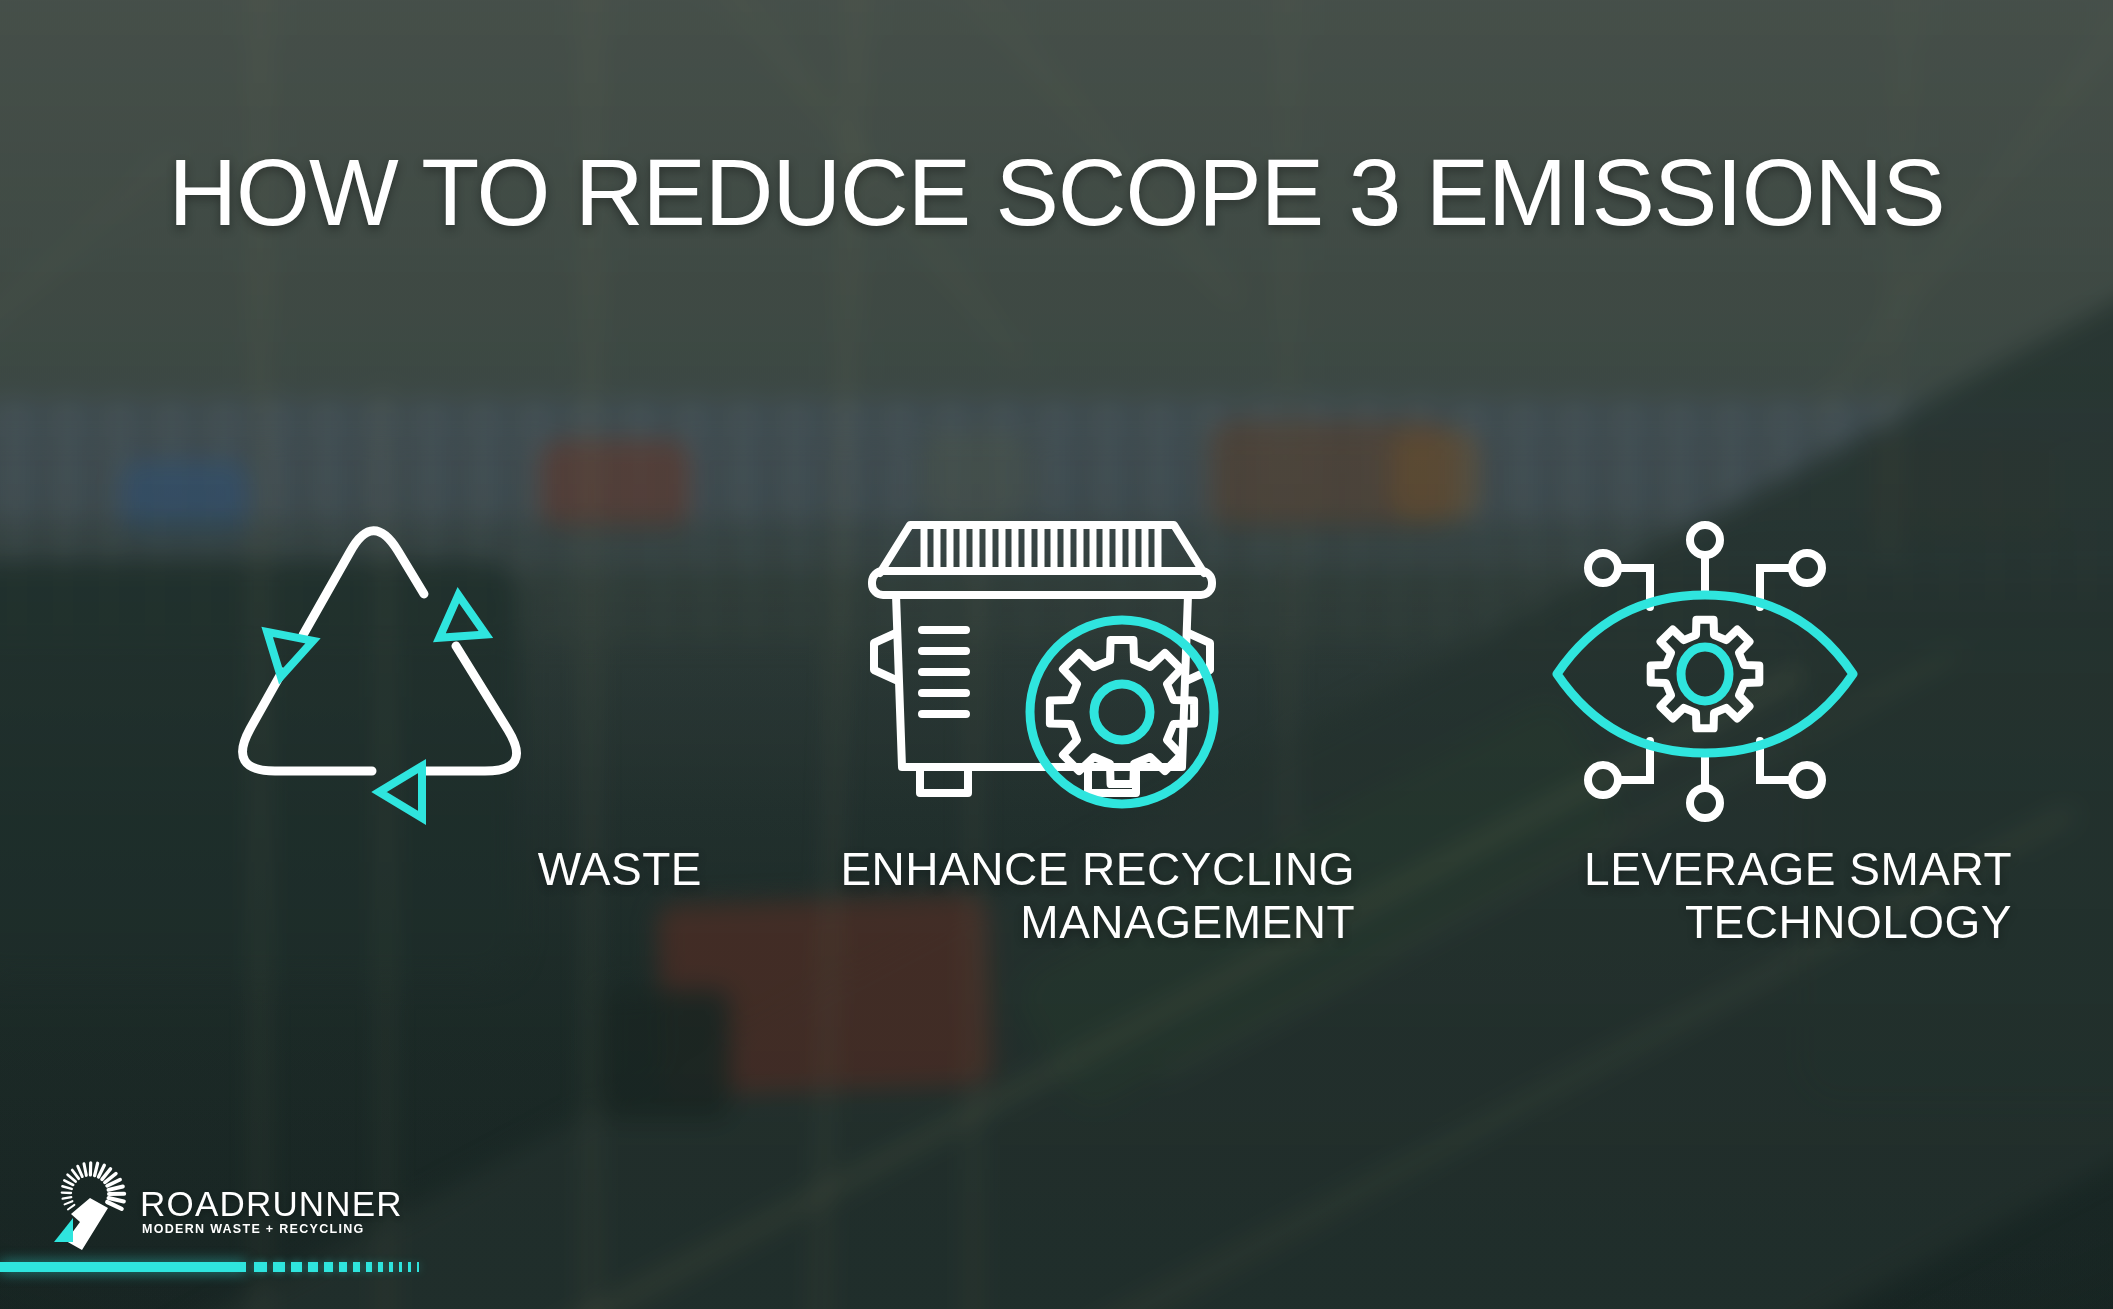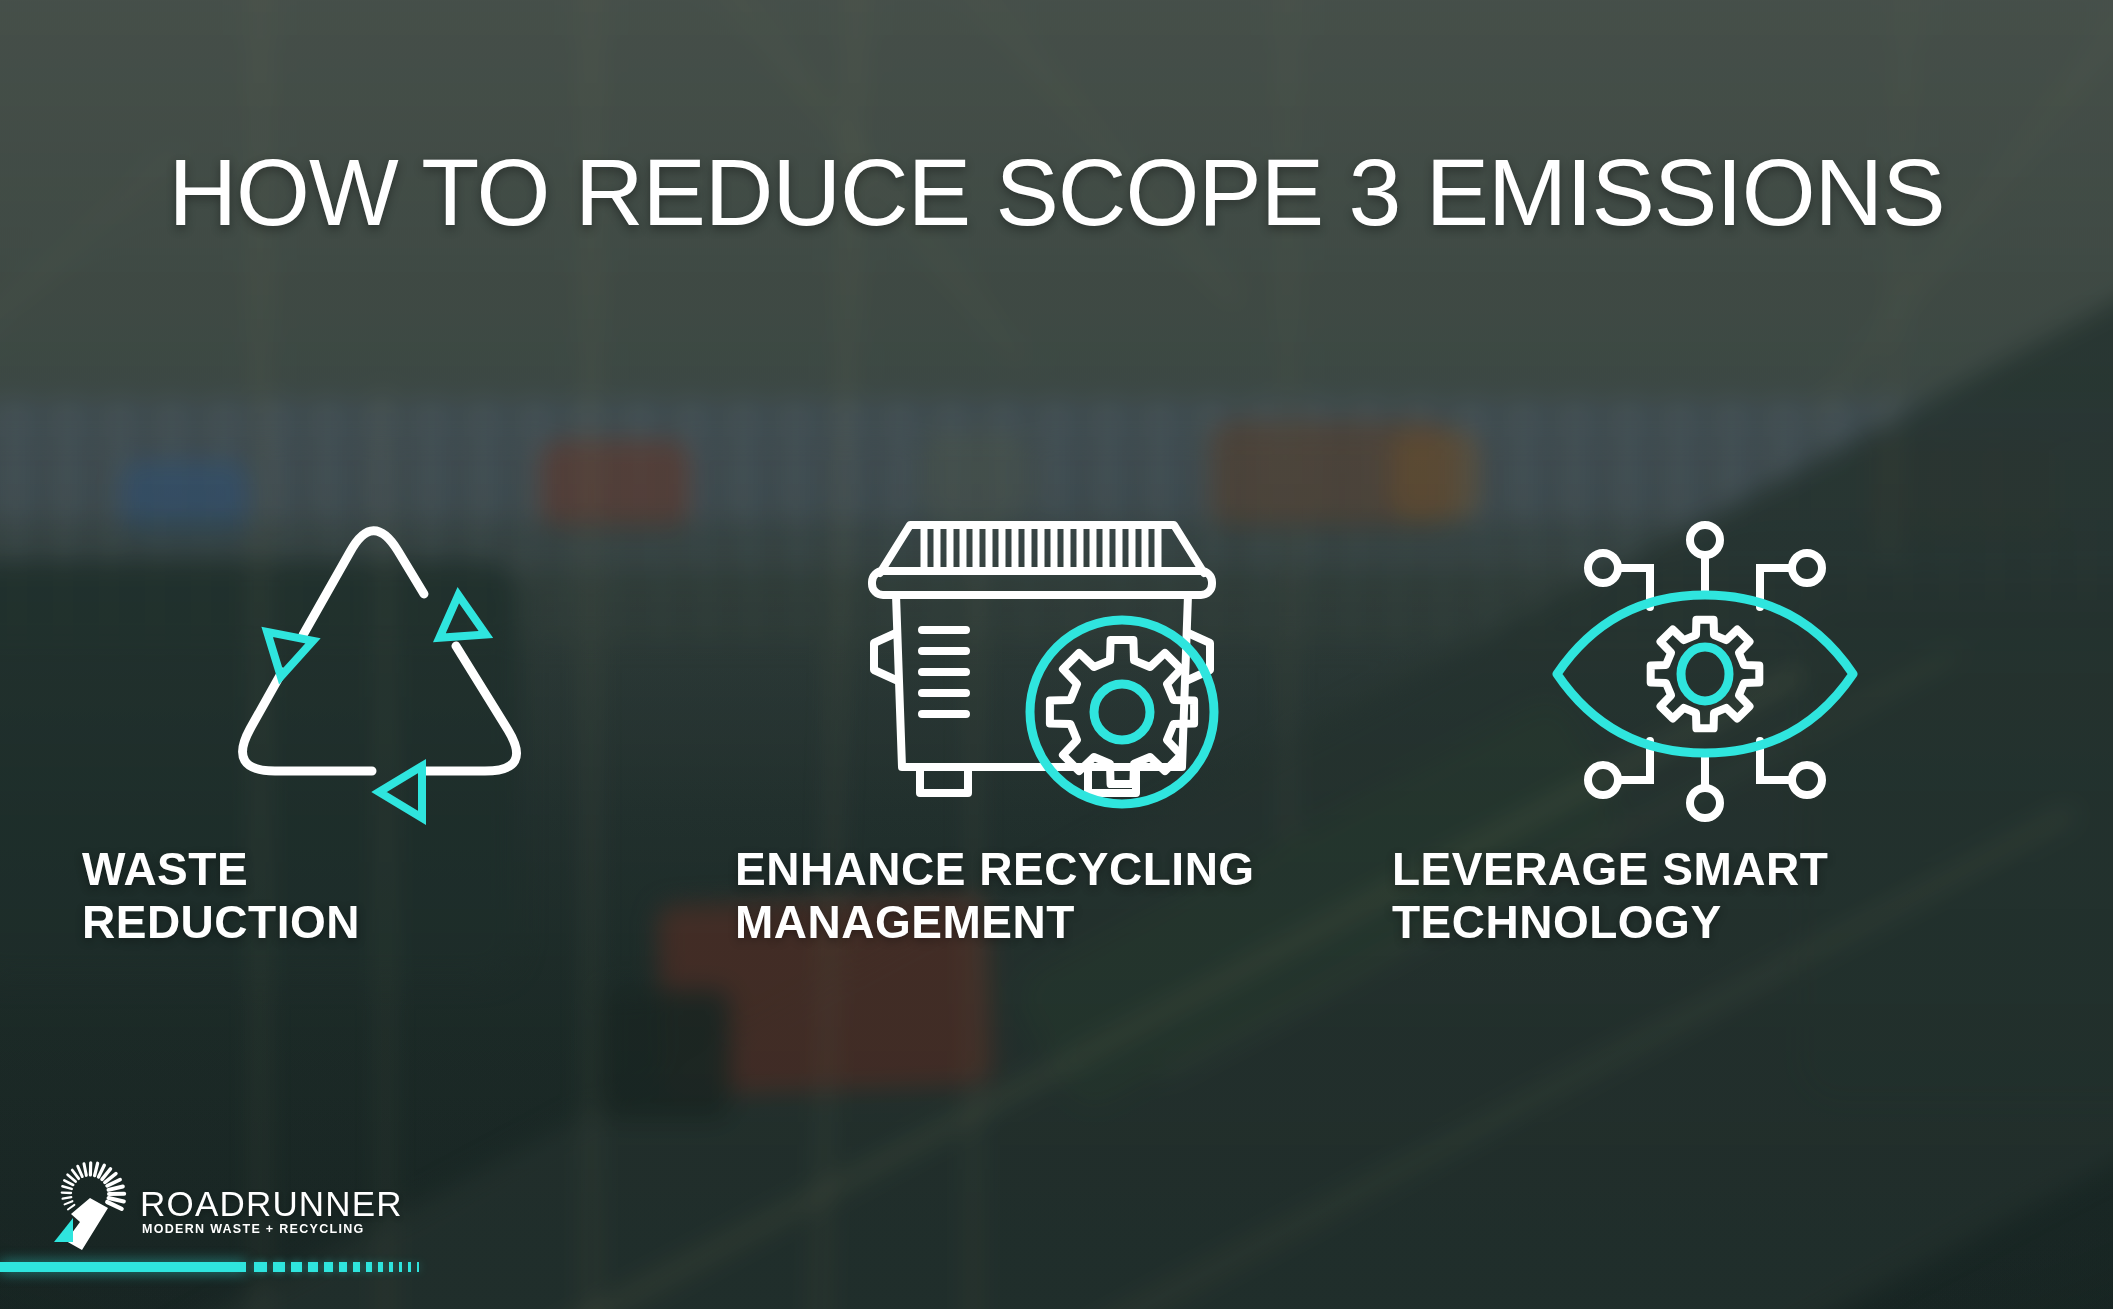--- a/index.html
+++ b/index.html
@@ -53,8 +53,8 @@
     text-shadow:0 4px 10px rgba(0,0,0,.35);}
   .item{position:absolute;}
   .icon-wrap{display:block;}
-  .label{position:absolute;top:843px;width:620px;text-align:left;color:#fff;
-    font-size:46px;font-weight:700;line-height:53px;letter-spacing:.5px;
+  .label{position:absolute;top:843px;width:620px;text-align:right;color:#fff;
+    font-size:46px;font-weight:400;line-height:53px;letter-spacing:.5px;
     text-shadow:0 3px 8px rgba(0,0,0,.35);}
   .lab1{left:82px;} .lab2{left:735px;} .lab3{left:1392px;}
   svg{overflow:visible;}

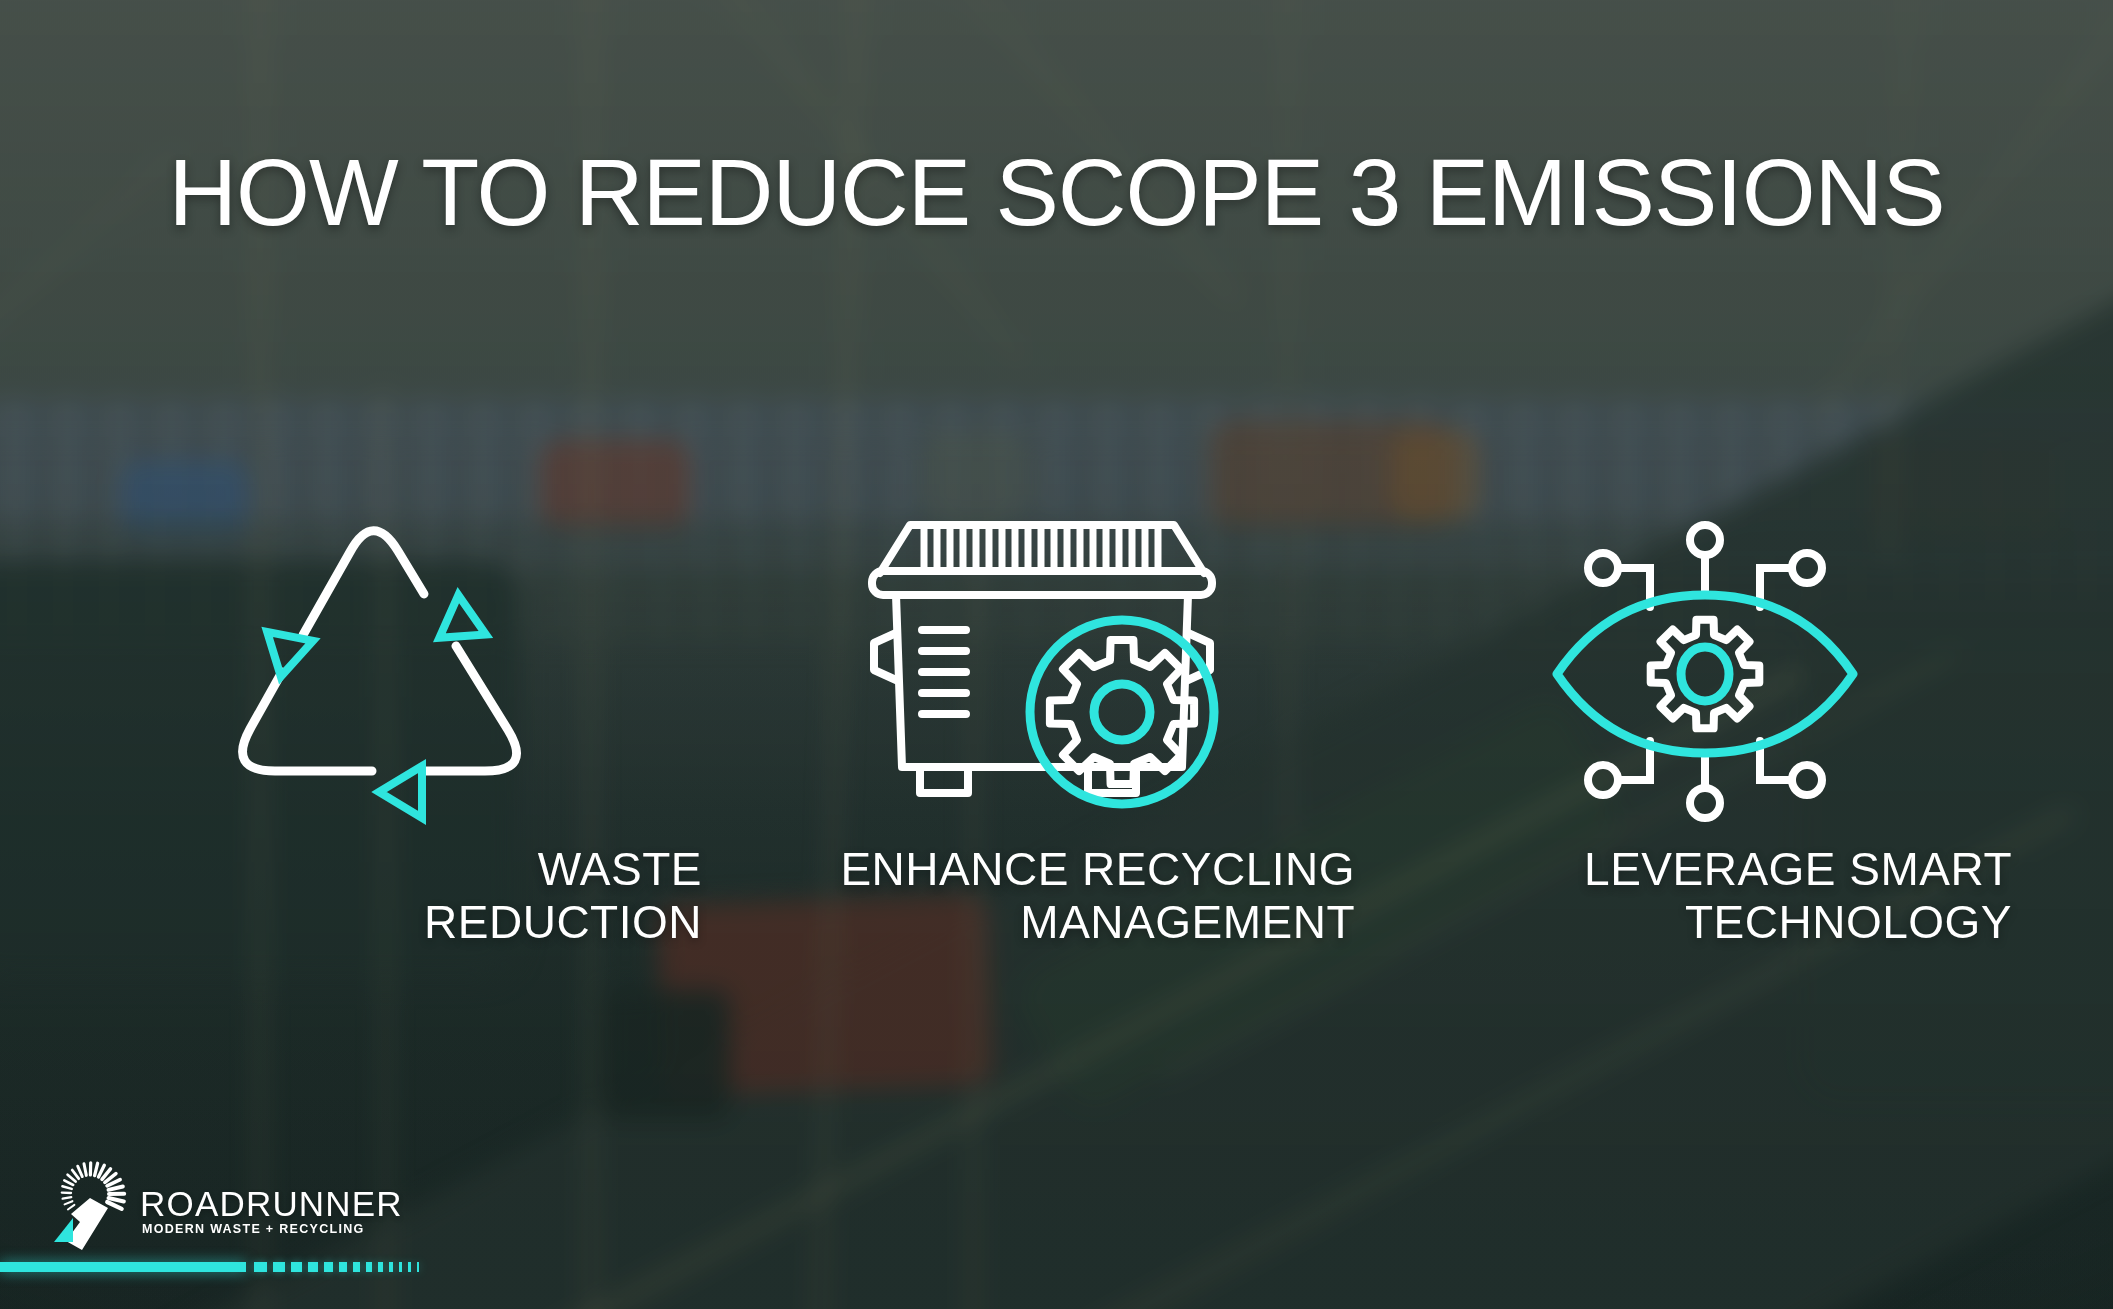--- a/index.html
+++ b/index.html
@@ -166,7 +166,6 @@
 
   <div class="label lab1">
     <span>WASTE</span><br>
-    <span>REDUCTION</span>
   </div>
   <div class="label lab3">
     <span>LEVERAGE SMART</span><br>

